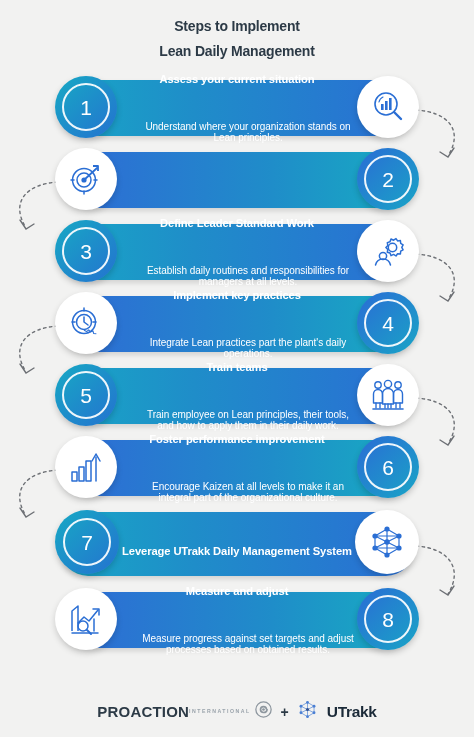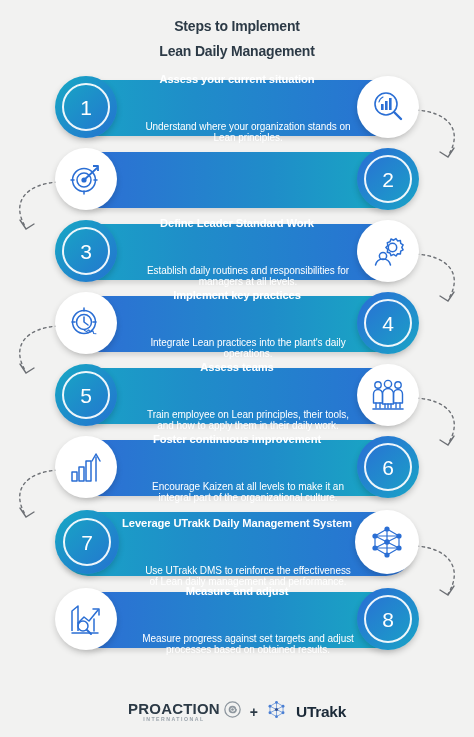--- a/index.html
+++ b/index.html
@@ -285,7 +285,7 @@
     </div>
     <div class="txt">
       <div class="s-title">Implement key practices</div>
-      <div class="s-desc">Integrate Lean practices into the plant's daily operations.</div>
+      <div class="s-desc">Integrate Lean practices part the plant's daily operations.</div>
     </div>
     <div class="num right">
       <div class="ring">

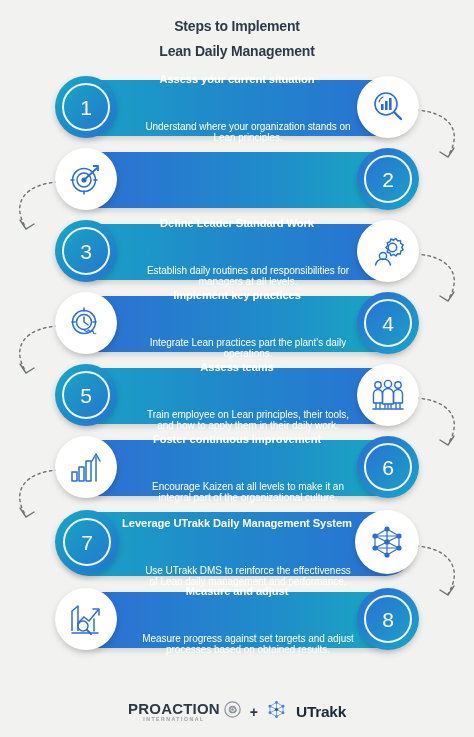--- a/index.html
+++ b/index.html
@@ -308,7 +308,7 @@
         </div>
     </div>
     <div class="txt">
-      <div class="s-title">Assess teams</div>
+      <div class="s-title">Train teams</div>
       <div class="s-desc">Train employee on Lean principles, their tools, and how to apply them in their daily work.</div>
     </div>
     <div class="badge right">

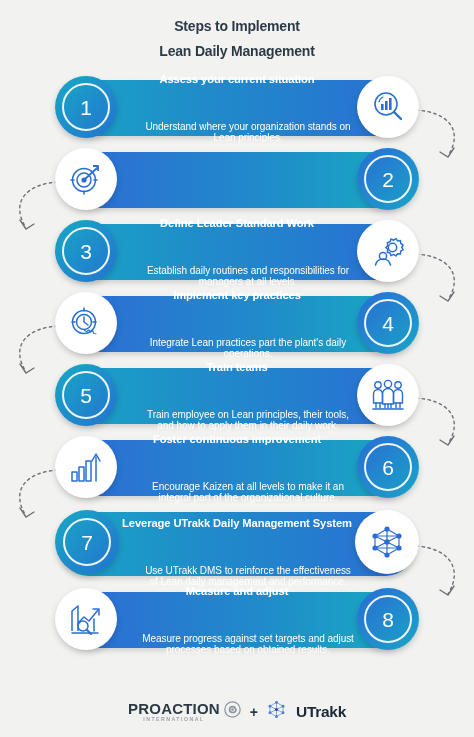--- a/index.html
+++ b/index.html
@@ -349,7 +349,7 @@
       </svg>
     </div>
     <div class="txt">
-      <div class="s-title">Foster continuous improvement</div>
+      <div class="s-title">Foster performance improvement</div>
       <div class="s-desc">Encourage Kaizen at all levels to make it an integral part of the organizational culture.</div>
     </div>
     <div class="num right">

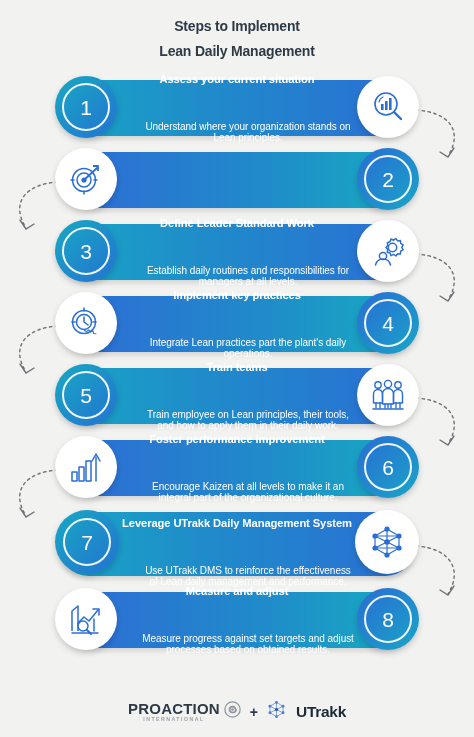--- a/index.html
+++ b/index.html
@@ -374,7 +374,6 @@
     </div>
     <div class="txt">
       <div class="s-title">Leverage UTrakk Daily Management System</div>
-      <div class="s-desc">Use UTrakk DMS to reinforce the effectiveness of Lean daily management and performance.</div>
     </div>
     <div class="badge right">
       <svg width="36" height="36" viewBox="0 0 36 36" fill="none" stroke="#2a6ed4" stroke-width="1.2">

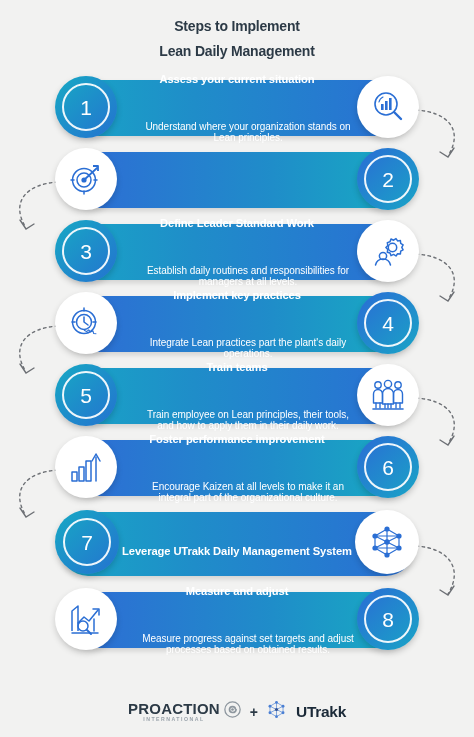--- a/index.html
+++ b/index.html
@@ -153,7 +153,7 @@
     gap: 9px;
   }
   .pa-logo { display: flex; align-items: center; gap: 4px; }
-  .pa-words { display: flex; flex-direction: column; align-items: center; justify-content: flex-end; }
+  .pa-words { display: flex; flex-direction: row; align-items: center; justify-content: flex-end; }
   .pa-main {
     font-size: 15px;
     font-weight: bold;

